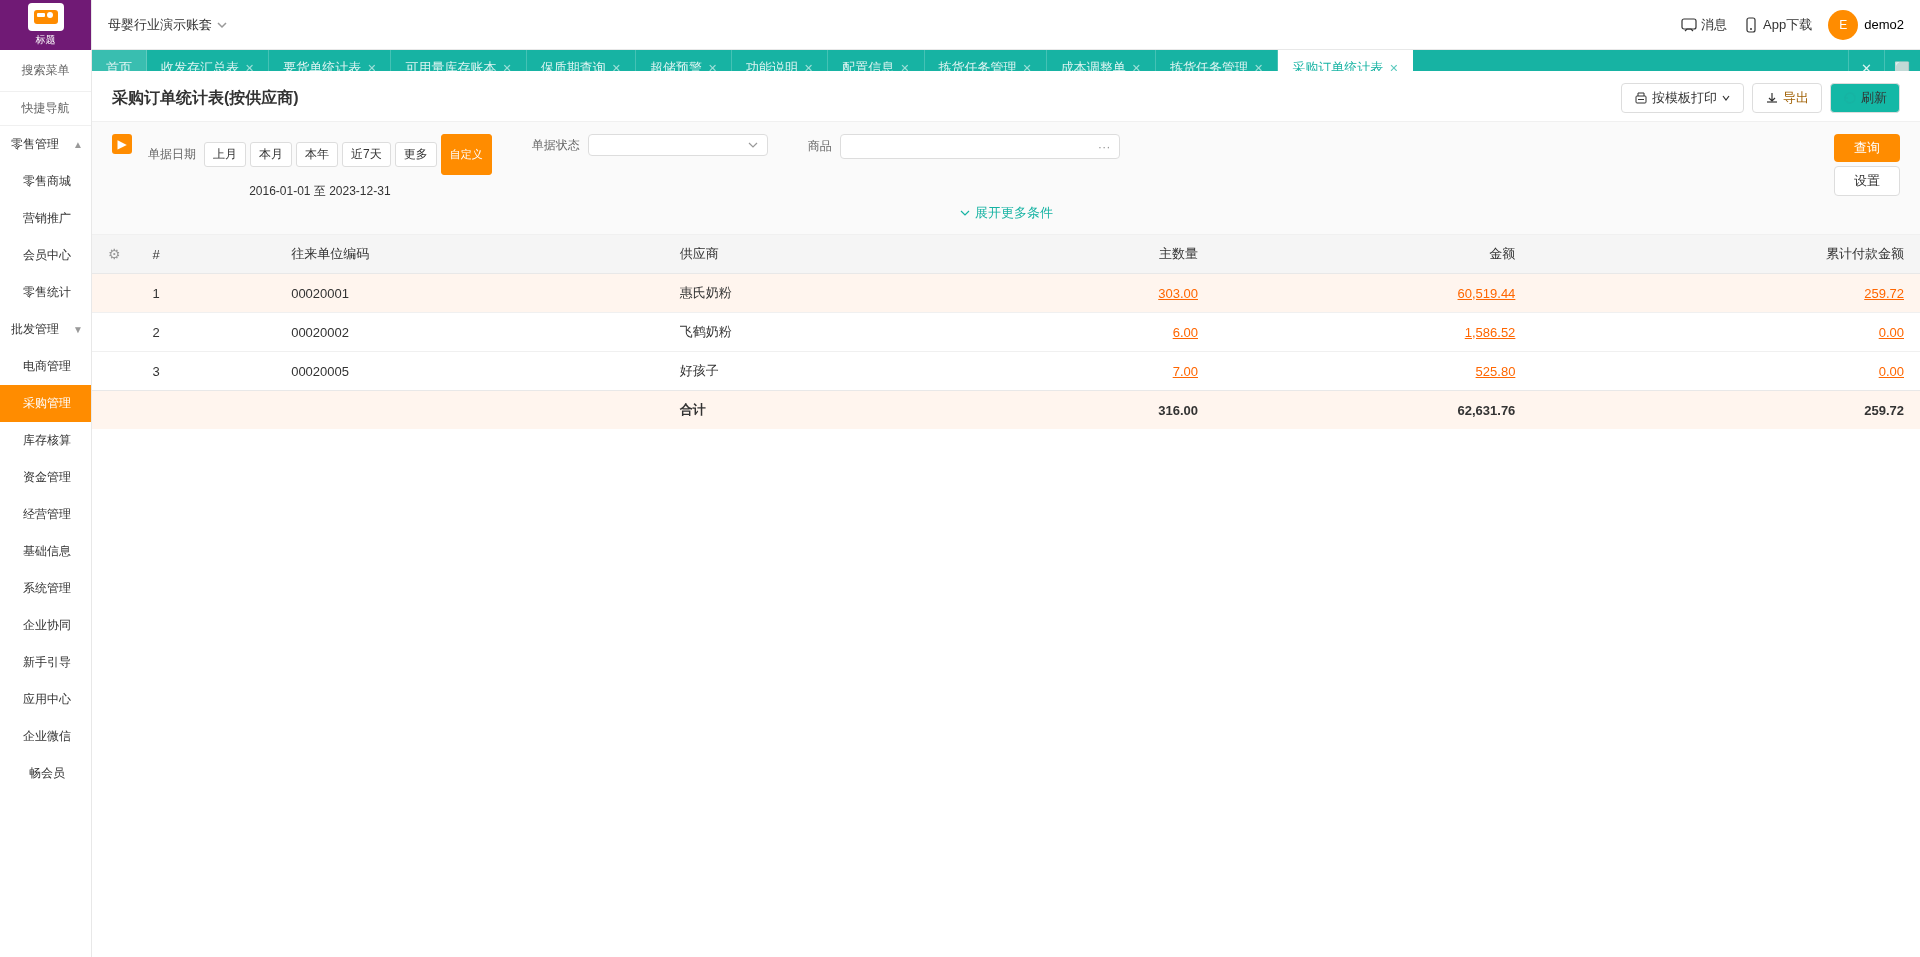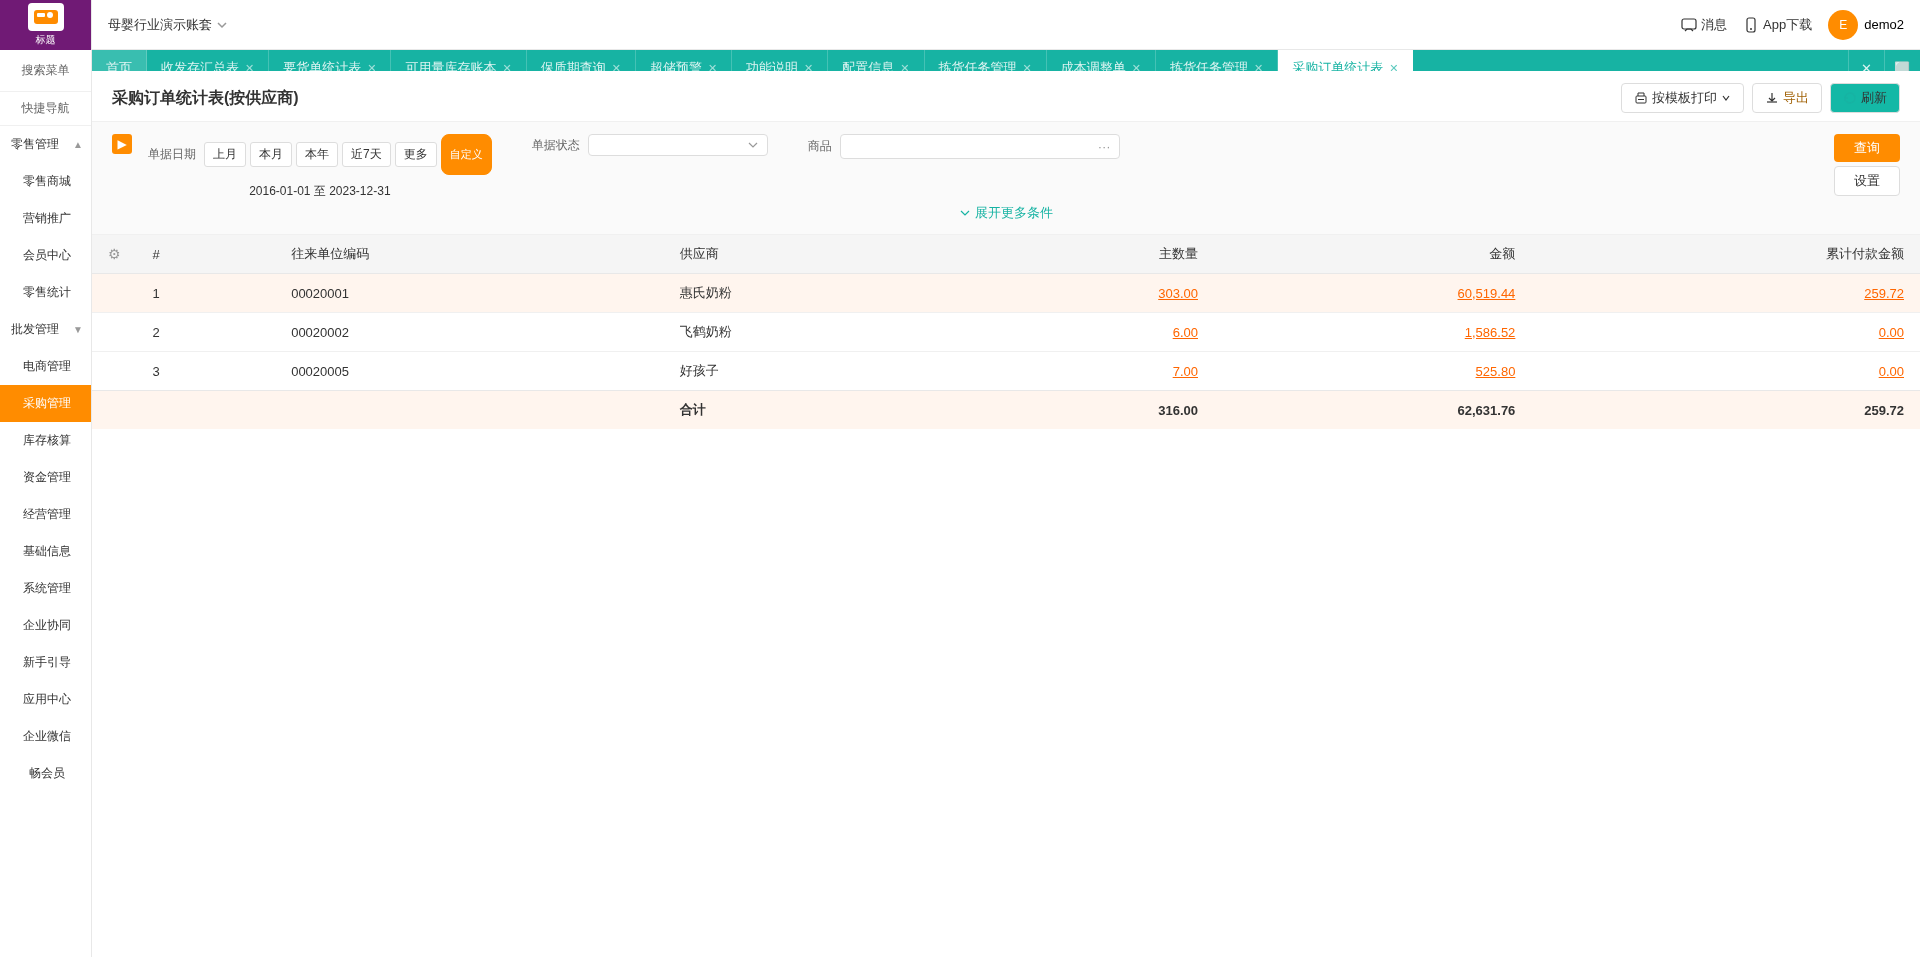--- a/index.html
+++ b/index.html
@@ -66,7 +66,7 @@
     .filter-label { color: #666; font-size: 12px; white-space: nowrap; }
     .filter-date-btns { display: flex; gap: 4px; align-items: center; justify-content: space-between; }
     .date-btn { padding: 3px 8px; border: 1px solid #ddd; border-radius: 3px; background: #fff; cursor: pointer; font-size: 12px; color: #333; }
-    .date-btn.custom { background: #ff8c00; color: #fff; border-color: #ff8c00; border-radius: 8px; padding: 12px 8px; font-size: 11px; }
+    .date-btn.custom { background: #ff8c00; color: #fff; border-color: #ff8c00; border-radius: 3px; padding: 12px 8px; font-size: 11px; }
     .date-range { color: #333; font-size: 12px; margin-top: 4px; }
     .filter-date-block { display: flex; flex-direction: column; gap: 4px; }
     .filter-select { display: flex; align-items: center; border: 1px solid #ddd; border-radius: 4px; background: #fff; padding: 4px 8px; min-width: 200px; cursor: pointer; gap: 4px; }

